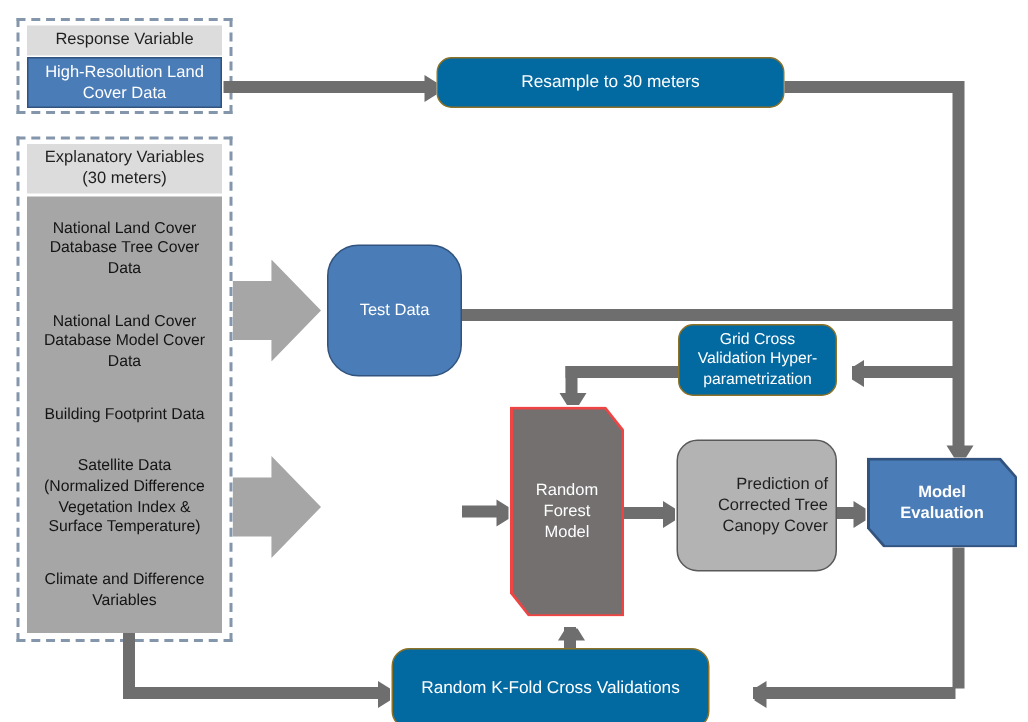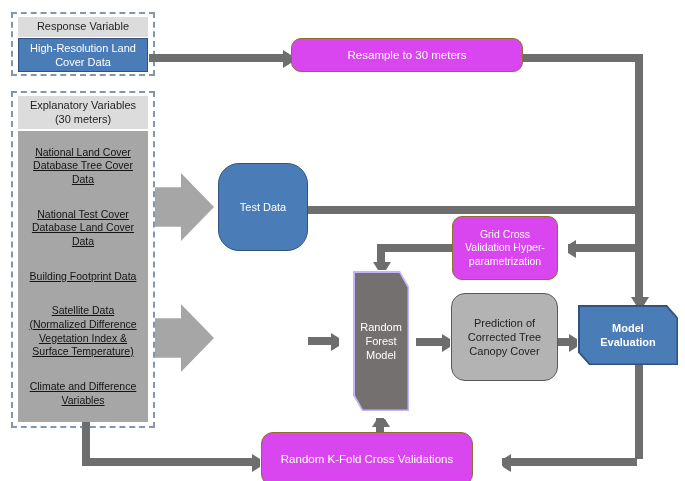--- a/index.html
+++ b/index.html
@@ -36,7 +36,7 @@
   }
   .node-blue   { background: #4a7cb8; border: 1.5px solid #31537e; color: #ffffff; }
   .node-green  { background: #5d8b40; border: 1.5px solid #4b4b45; color: #ffffff; }
-  .node-gold   { background: #d946ef; border: 1.5px solid #8c7126; color: #ffffff; }
+  .node-gold   { background: #0369a1; border: 1.5px solid #8c7126; color: #ffffff; }
   .node-ltgray { background: #b3b3b3; border: 1.5px solid #595959; color: #1f1f1f; }
 
   

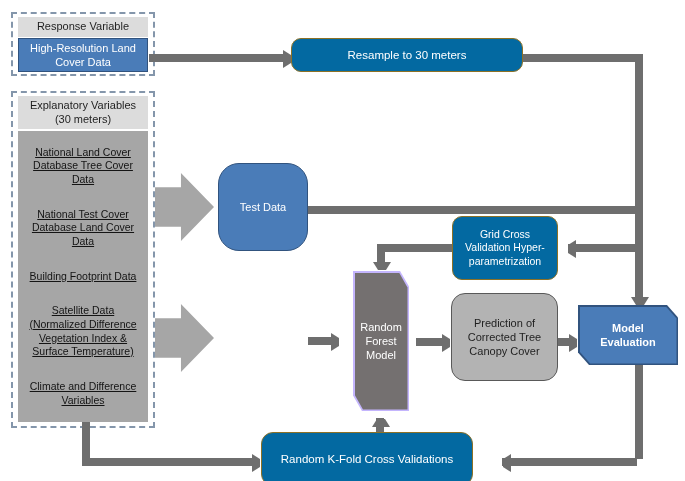--- a/index.html
+++ b/index.html
@@ -65,7 +65,6 @@
     font-size: 10.5px;
     line-height: 1.3;
     text-align: center;
-    text-decoration: underline;
   }
 
   

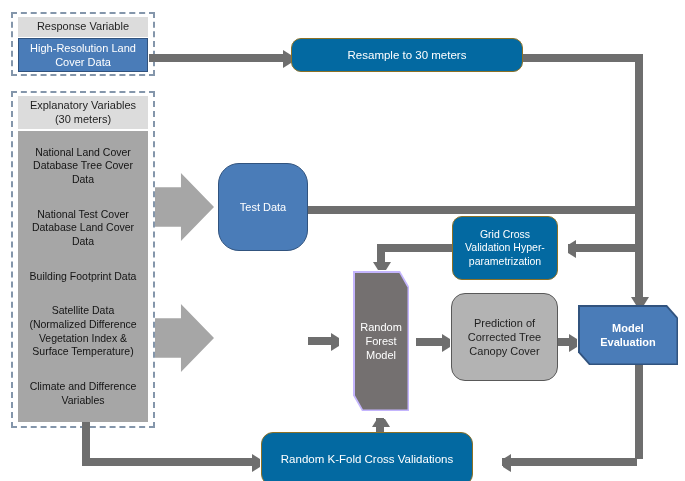--- a/index.html
+++ b/index.html
@@ -94,7 +94,7 @@
   <div class="abs group-header" style="left:10px; top:88px; width:130px; height:33px; padding:0 8px;">Explanatory Variables (30 meters)</div>
   <div class="abs panel-gray" style="left:10px; top:123px; width:130px; height:291px;">
     <div class="panel-item">National Land Cover Database Tree Cover Data</div>
-    <div class="panel-item">National Test Cover Database Land Cover Data</div>
+    <div class="panel-item">National Land Cover Database Model Cover Data</div>
     <div class="panel-item">Building Footprint Data</div>
     <div class="panel-item">Satellite Data (Normalized Difference Vegetation Index &amp; Surface Temperature)</div>
     <div class="panel-item">Climate and Difference Variables</div>

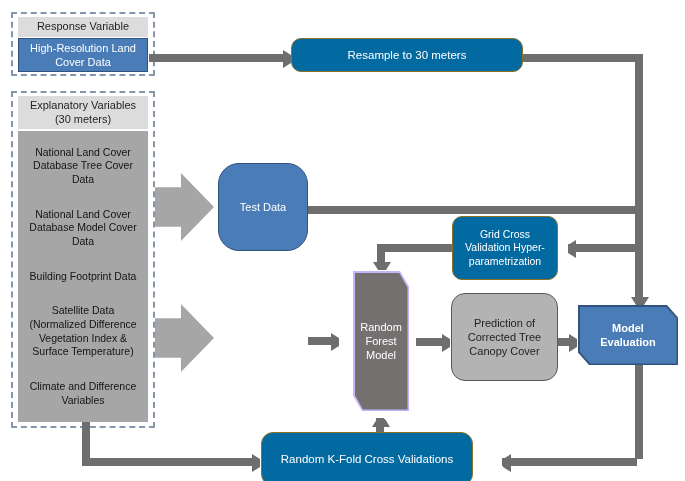--- a/index.html
+++ b/index.html
@@ -112,7 +112,7 @@
     <div class="bevel-inner bevel-outer" style="background:#747070; color:#ffffff; font-size:11px; padding:0 8px;">Random Forest Model</div>
   </div>
 
-  <div class="abs node node-gold" style="left:444px; top:208px; width:106px; height:64px; border-radius:10px; font-size:10.5px; padding:0 5px;">Grid Cross Validation Hyper-parametrization</div>
+  <div class="abs node node-gold" style="left:444px; top:208px; width:106px; height:48px; border-radius:10px; font-size:10.5px; padding:0 5px;">Grid Cross Validation Hyper-parametrization</div>
 
   <div class="abs node node-ltgray" style="left:443px; top:285px; width:107px; height:88px; border-radius:14px; padding:0 5px;">Prediction of Corrected Tree Canopy Cover</div>
 

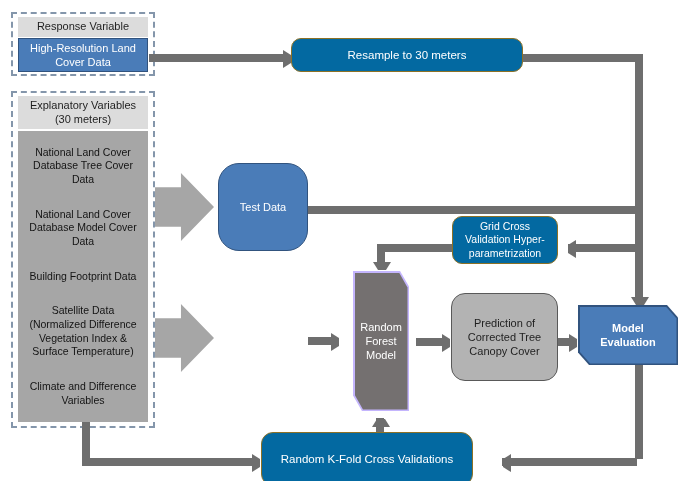--- a/index.html
+++ b/index.html
@@ -108,7 +108,7 @@
   <div class="abs node node-blue" style="left:210px; top:155px; width:90px; height:88px; border-radius:21px;">Test Data</div>
 
 
-  <div class="abs bevel-outer" style="left:332px; top:263px; width:56px; height:140px; background:#c4b5fd;margin-left:13px;">
+  <div class="abs bevel-outer" style="left:332px; top:263px; width:76px; height:140px; background:#ef4444;">
     <div class="bevel-inner bevel-outer" style="background:#747070; color:#ffffff; font-size:11px; padding:0 8px;">Random Forest Model</div>
   </div>
 

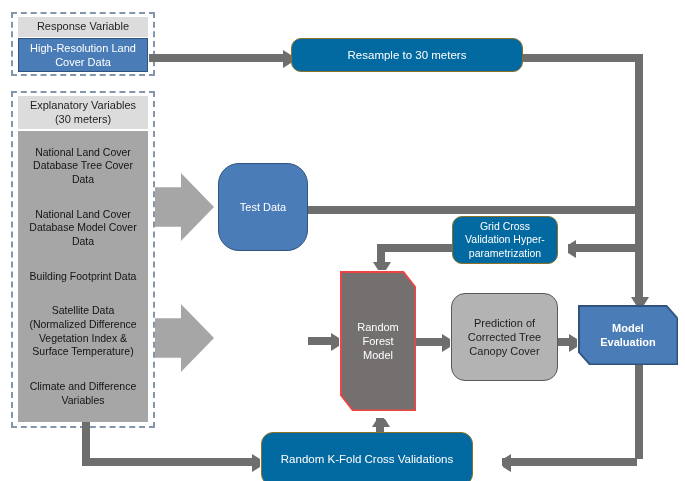--- a/index.html
+++ b/index.html
@@ -114,7 +114,7 @@
 
   <div class="abs node node-gold" style="left:444px; top:208px; width:106px; height:48px; border-radius:10px; font-size:10.5px; padding:0 5px;">Grid Cross Validation Hyper-parametrization</div>
 
-  <div class="abs node node-ltgray" style="left:443px; top:285px; width:107px; height:88px; border-radius:14px; padding:0 5px;">Prediction of Corrected Tree Canopy Cover</div>
+  <div class="abs node node-ltgray" style="left:443px; top:285px; width:107px; height:88px; border-radius:14px; padding:0 5px;text-align:right;">Prediction of Corrected Tree Canopy Cover</div>
 
   <div class="abs bevel-outer-wide" style="left:570px; top:297px; width:100px; height:60px; background:#31537e;font-weight:bold;">
     <div class="bevel-inner bevel-outer-wide" style="background:#4a7cb8; color:#ffffff; font-size:11px;">Model Evaluation</div>

